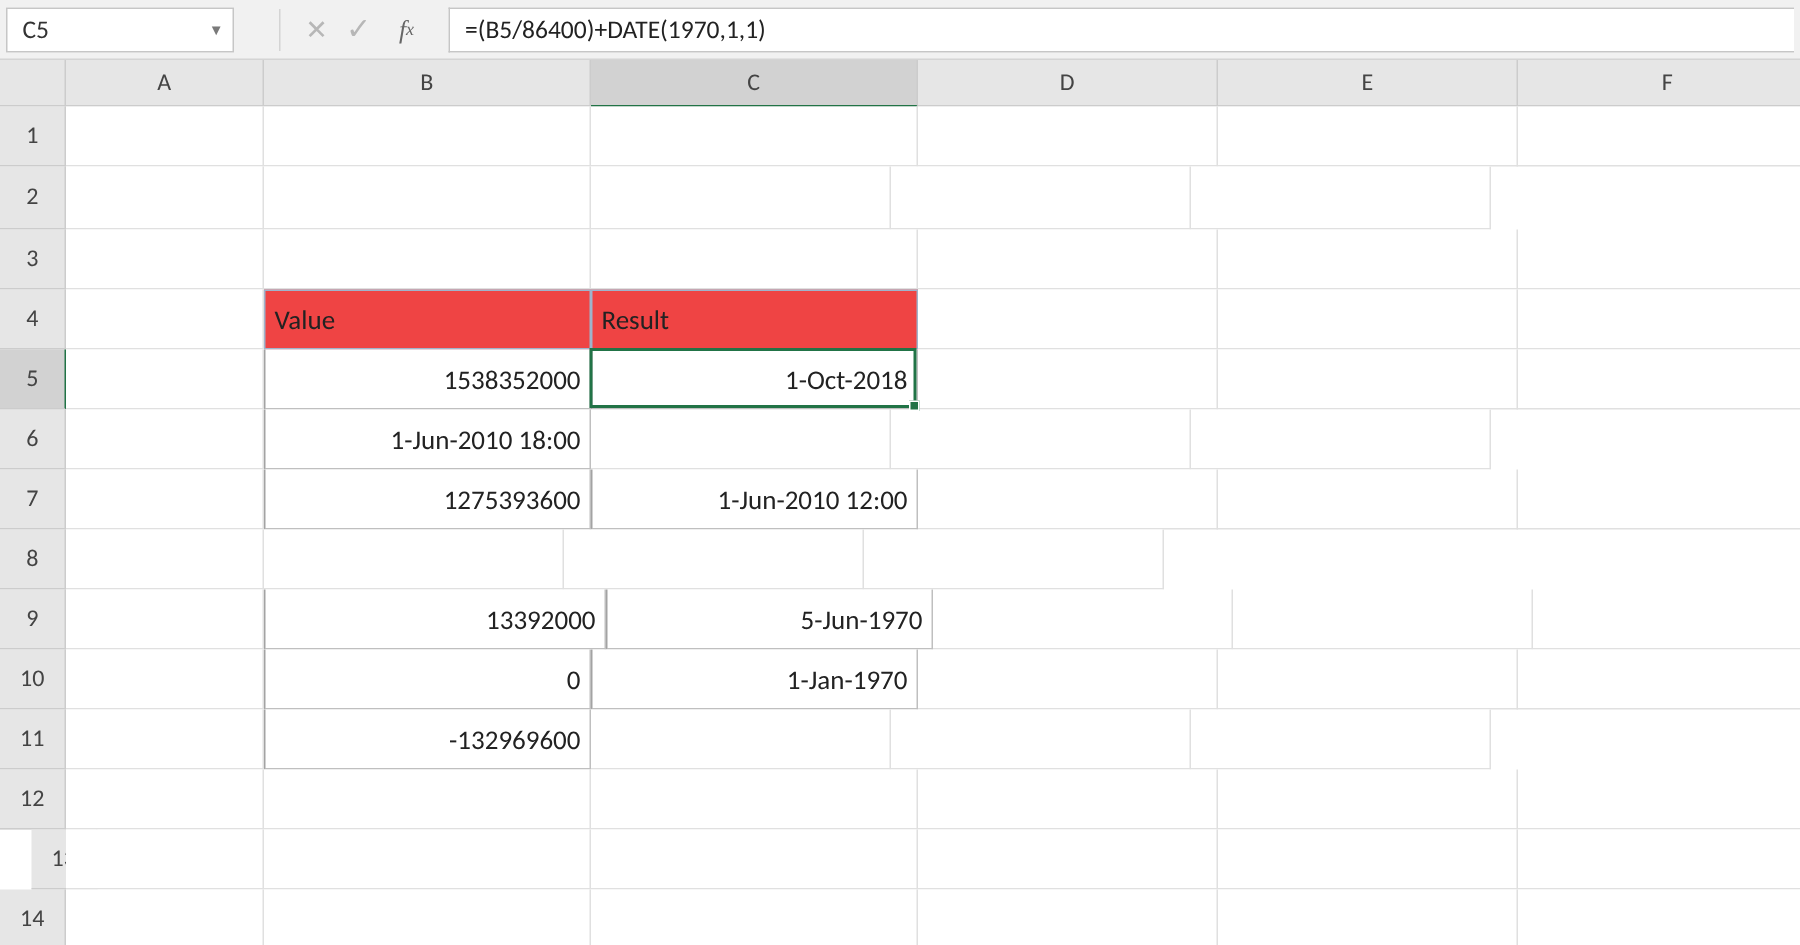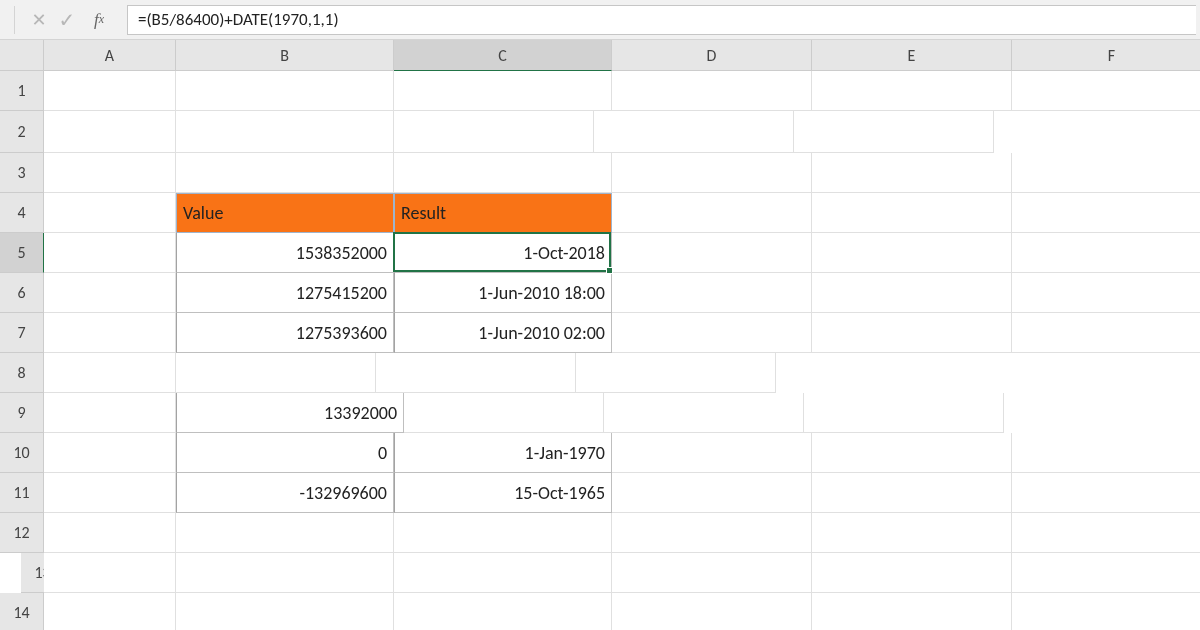--- a/index.html
+++ b/index.html
@@ -181,6 +181,10 @@
 <body>
 
 <div class="formula-bar-area">
+  <div class="name-box">
+    <span>C5</span>
+    <span class="dropdown-arrow">▼</span>
+  </div>
   <div class="fb-divider"></div>
   <div class="fb-btn cancel">✕</div>
   <div class="fb-btn enter">✓</div>

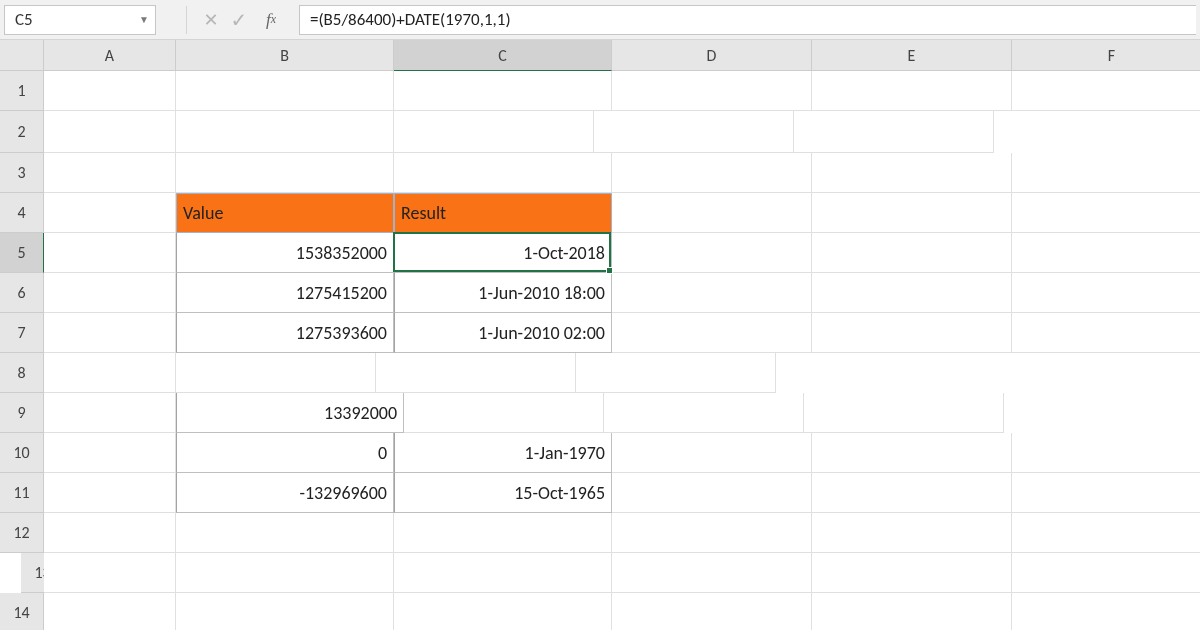--- a/index.html
+++ b/index.html
@@ -151,7 +151,7 @@
     color: #222;
   }
   .table-header {
-    background: #f97316;
+    background: #ef4444;
     border: 1px solid #9fb4cc !important;
     color: #222;
   }

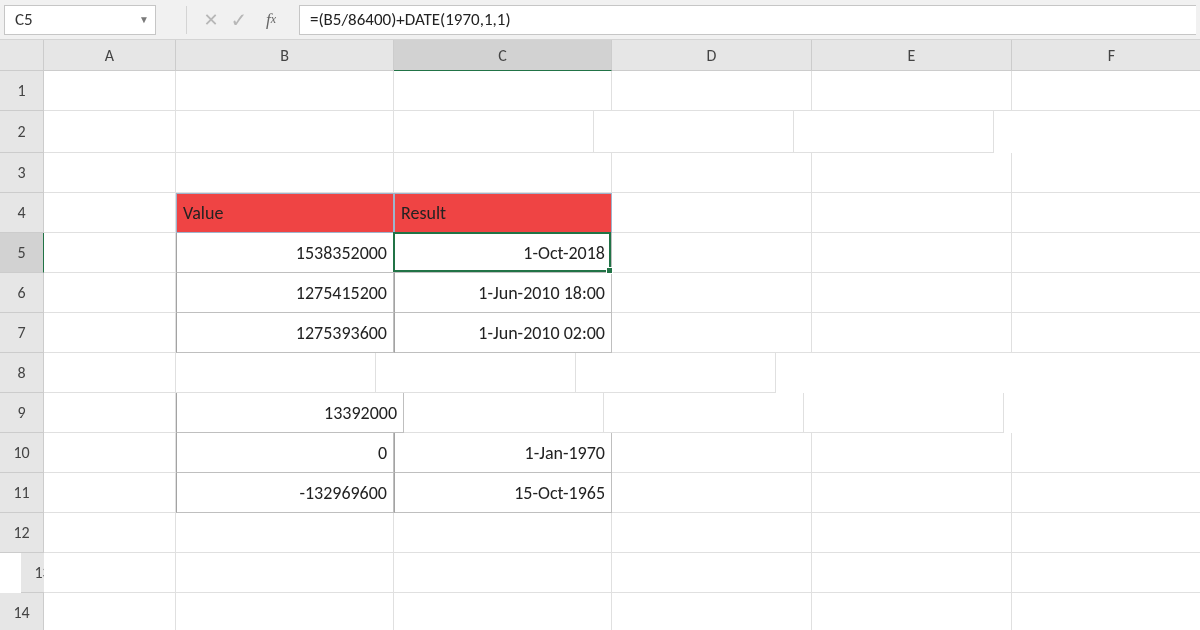--- a/index.html
+++ b/index.html
@@ -262,7 +262,6 @@
       </div>
       <div class="row">
         <div class="cell " style="width: 132px; height: 40px;"></div>
-        <div class="cell right table-cell" style="width: 218px; height: 40px;">1275415200</div>
         <div class="cell right table-cell" style="width: 218px; height: 40px;">1-Jun-2010 18:00</div>
         <div class="cell " style="width: 200px; height: 40px;"></div>
         <div class="cell " style="width: 200px; height: 40px;"></div>

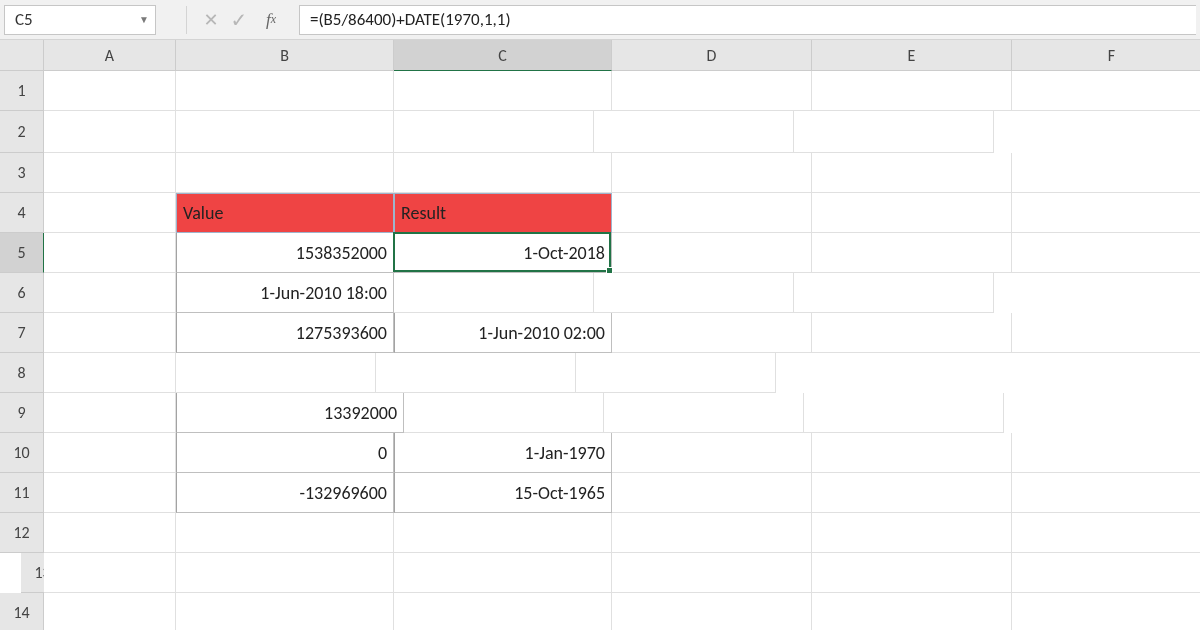--- a/index.html
+++ b/index.html
@@ -270,7 +270,7 @@
       <div class="row">
         <div class="cell " style="width: 132px; height: 40px;"></div>
         <div class="cell right table-cell" style="width: 218px; height: 40px;">1275393600</div>
-        <div class="cell right table-cell" style="width: 218px; height: 40px;">1-Jun-2010 02:00</div>
+        <div class="cell right table-cell" style="width: 218px; height: 40px;">1-Jun-2010 12:00</div>
         <div class="cell " style="width: 200px; height: 40px;"></div>
         <div class="cell " style="width: 200px; height: 40px;"></div>
         <div class="cell " style="width: 200px; height: 40px;"></div>

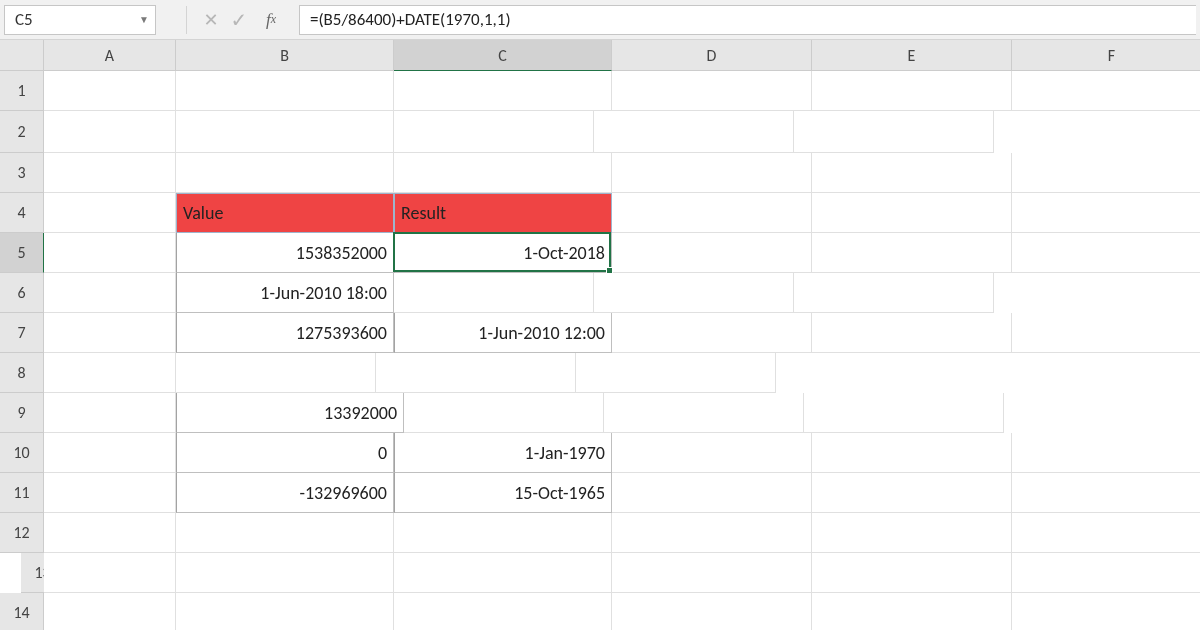--- a/index.html
+++ b/index.html
@@ -284,6 +284,7 @@
       <div class="row">
         <div class="cell " style="width: 132px; height: 40px;"></div>
         <div class="cell right table-cell" style="width: 228px; height: 40px;">13392000</div>
+        <div class="cell right table-cell" style="width: 218px; height: 40px;">5-Jun-1970</div>
         <div class="cell " style="width: 200px; height: 40px;"></div>
         <div class="cell " style="width: 200px; height: 40px;"></div>
         <div class="cell " style="width: 200px; height: 40px;"></div>

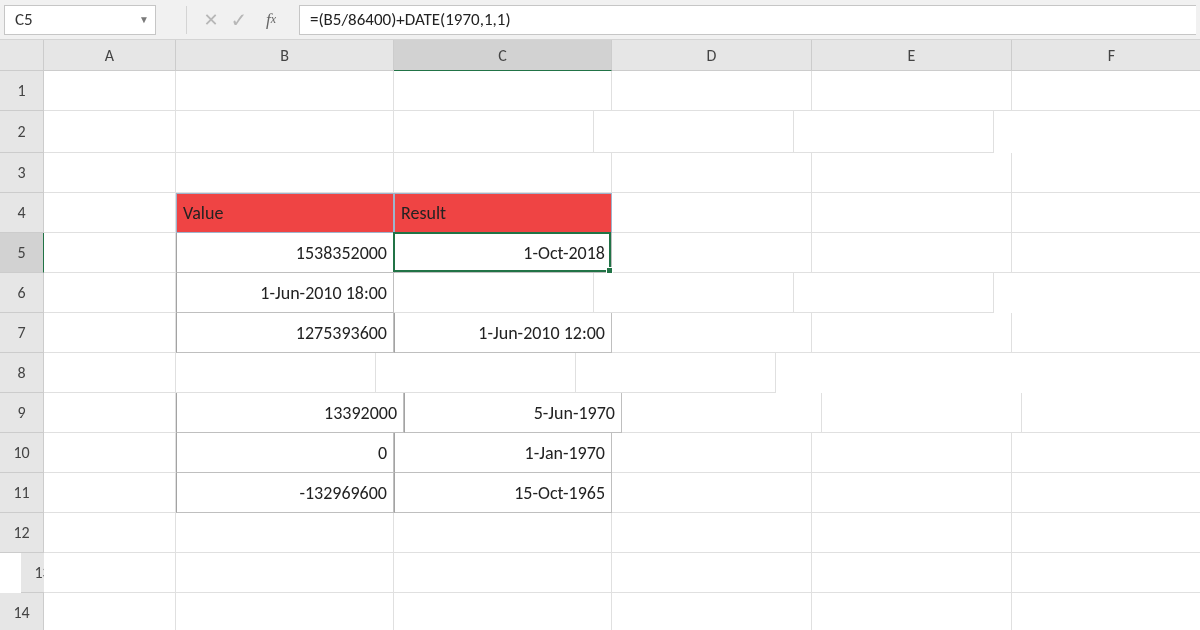--- a/index.html
+++ b/index.html
@@ -300,7 +300,6 @@
       <div class="row">
         <div class="cell " style="width: 132px; height: 40px;"></div>
         <div class="cell right table-cell" style="width: 218px; height: 40px;">-132969600</div>
-        <div class="cell right table-cell" style="width: 218px; height: 40px;">15-Oct-1965</div>
         <div class="cell " style="width: 200px; height: 40px;"></div>
         <div class="cell " style="width: 200px; height: 40px;"></div>
         <div class="cell " style="width: 200px; height: 40px;"></div>

